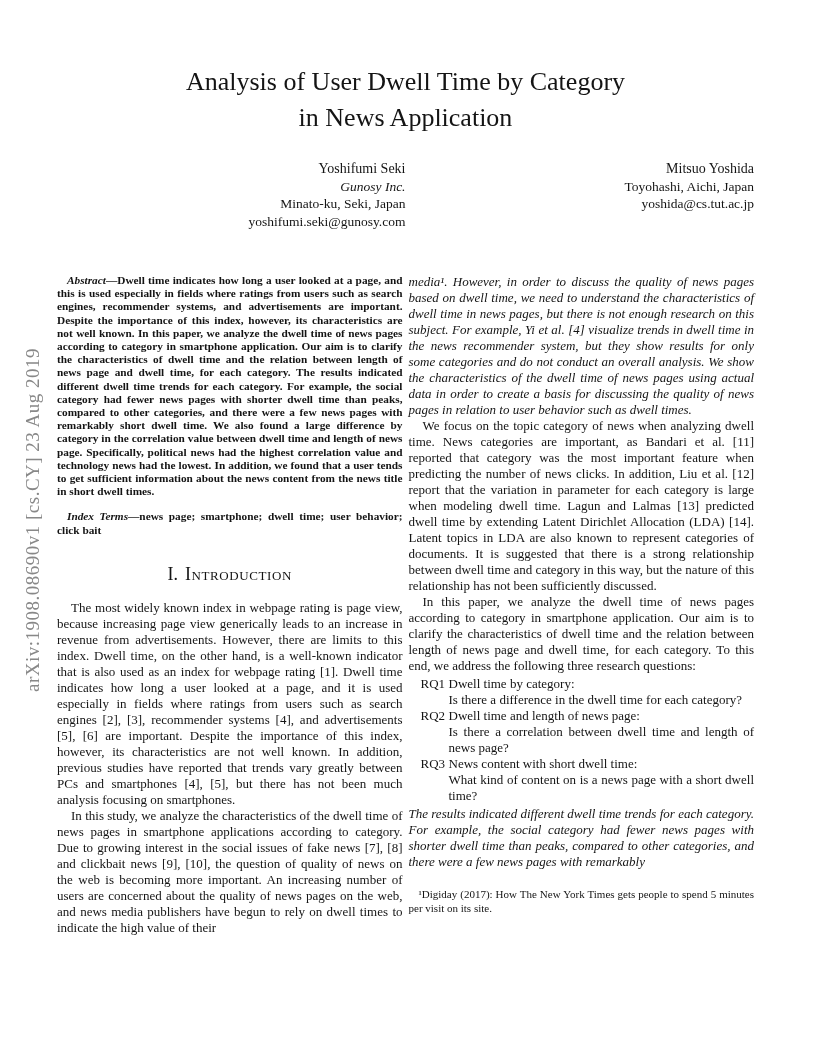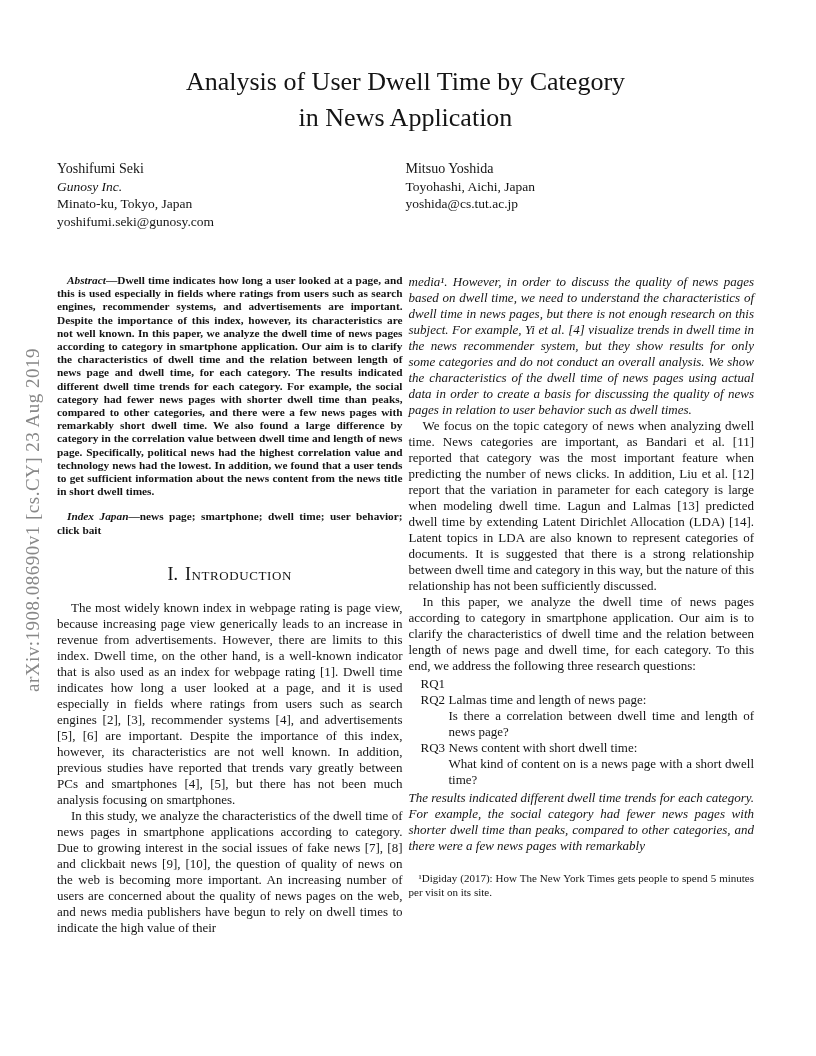--- a/index.html
+++ b/index.html
@@ -44,7 +44,7 @@
   }
   .author-block {
     flex: 1 1 50%;
-    text-align: left;
+    text-align: right;
     font-size: 13.5px;
     line-height: 17.5px;
   }

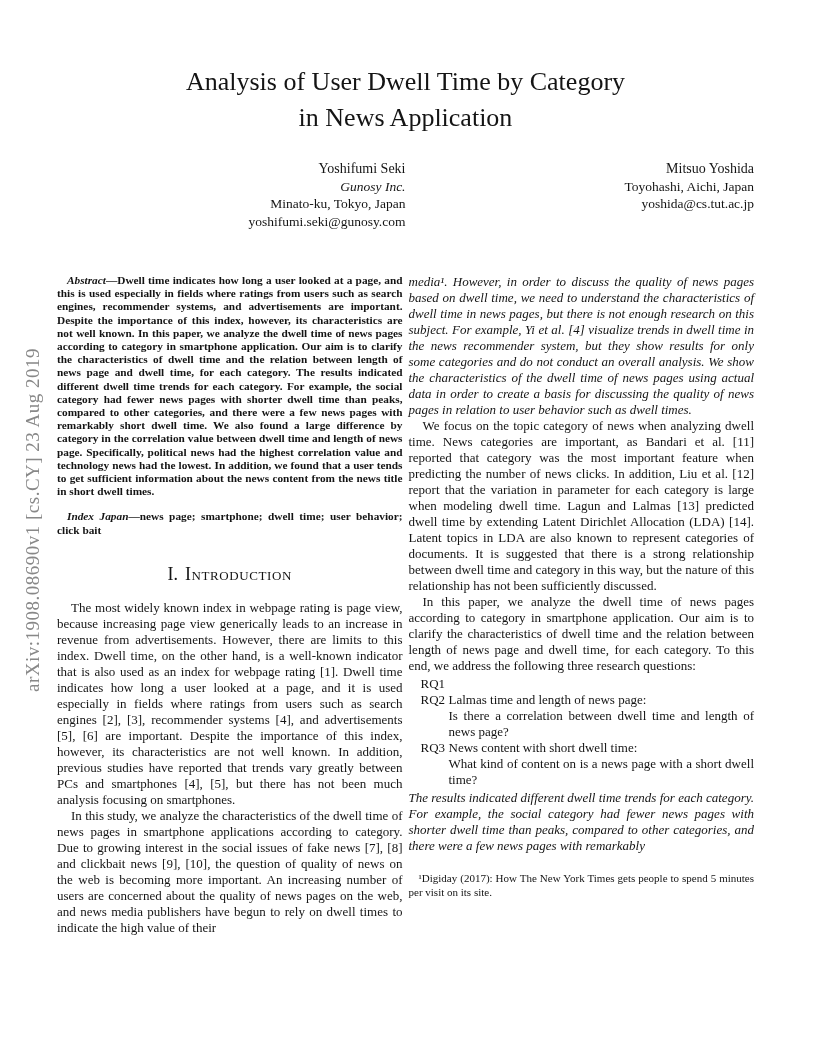--- a/index.html
+++ b/index.html
@@ -124,7 +124,7 @@
       <div class="author-block">
         <div class="author-name">Yoshifumi Seki</div>
         <div class="author-affiliation">Gunosy Inc.</div>
-        <div class="author-address">Minato-ku, Tokyo, Japan</div>
+        <div class="author-address">Minato-ku, Seki, Japan</div>
         <div class="author-email">yoshifumi.seki@gunosy.com</div>
       </div>
       <div class="author-block">

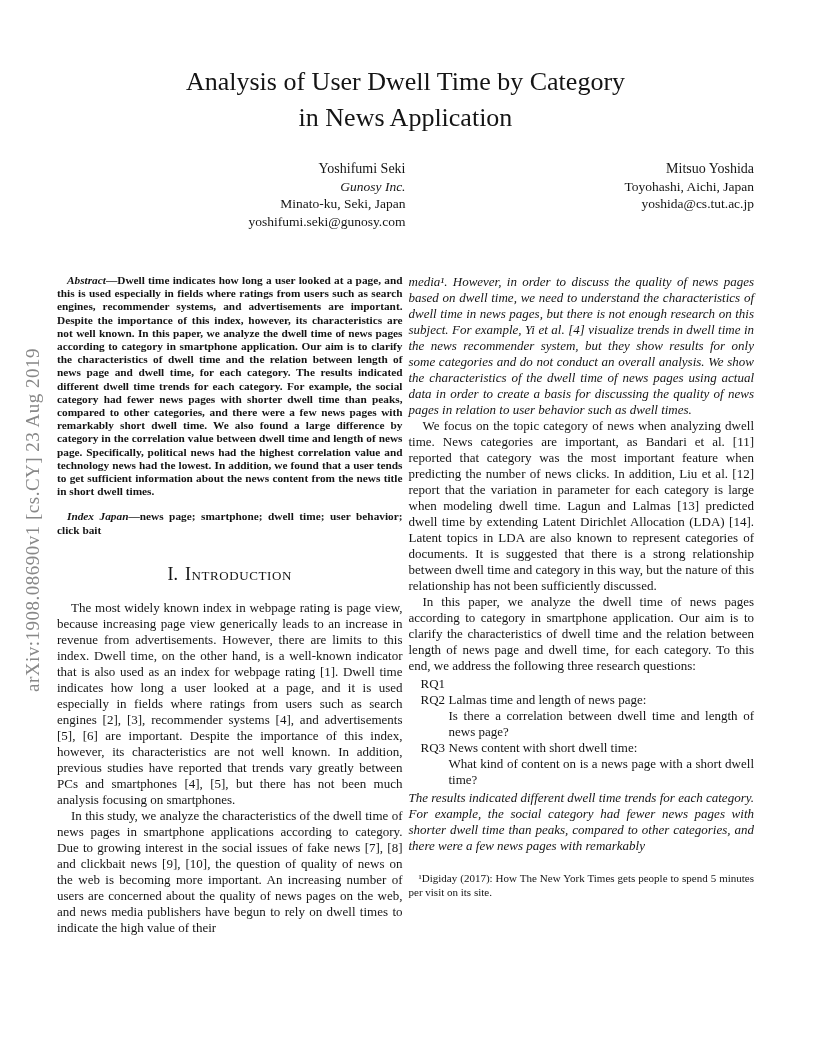--- a/index.html
+++ b/index.html
@@ -139,7 +139,7 @@
       <div class="col">
         <p class="abstract"><span class="lead-italic">Abstract</span><span>—Dwell time indicates how long a user looked at a page, and this is used especially in fields where ratings from users such as search engines, recommender systems, and advertisements are important. Despite the importance of this index, however, its characteristics are not well known. In this paper, we analyze the dwell time of news pages according to category in smartphone application. Our aim is to clarify the characteristics of dwell time and the relation between length of news page and dwell time, for each category. The results indicated different dwell time trends for each category. For example, the social category had fewer news pages with shorter dwell time than peaks, compared to other categories, and there were a few news pages with remarkably short dwell time. We also found a large difference by category in the correlation value between dwell time and length of news page. Specifically, political news had the highest correlation value and technology news had the lowest. In addition, we found that a user tends to get sufficient information about the news content from the news title in short dwell times.</span></p>
 
-        <p class="index-terms"><span class="lead-italic">Index Japan</span><span>—news page; smartphone; dwell time; user behavior; click bait</span></p>
+        <p class="index-terms"><span class="lead-italic">Index Terms</span><span>—news page; smartphone; dwell time; user behavior; click bait</span></p>
 
         <h2 class="section-heading"><span class="secnum">I.</span><span class="sc">Introduction</span></h2>
 

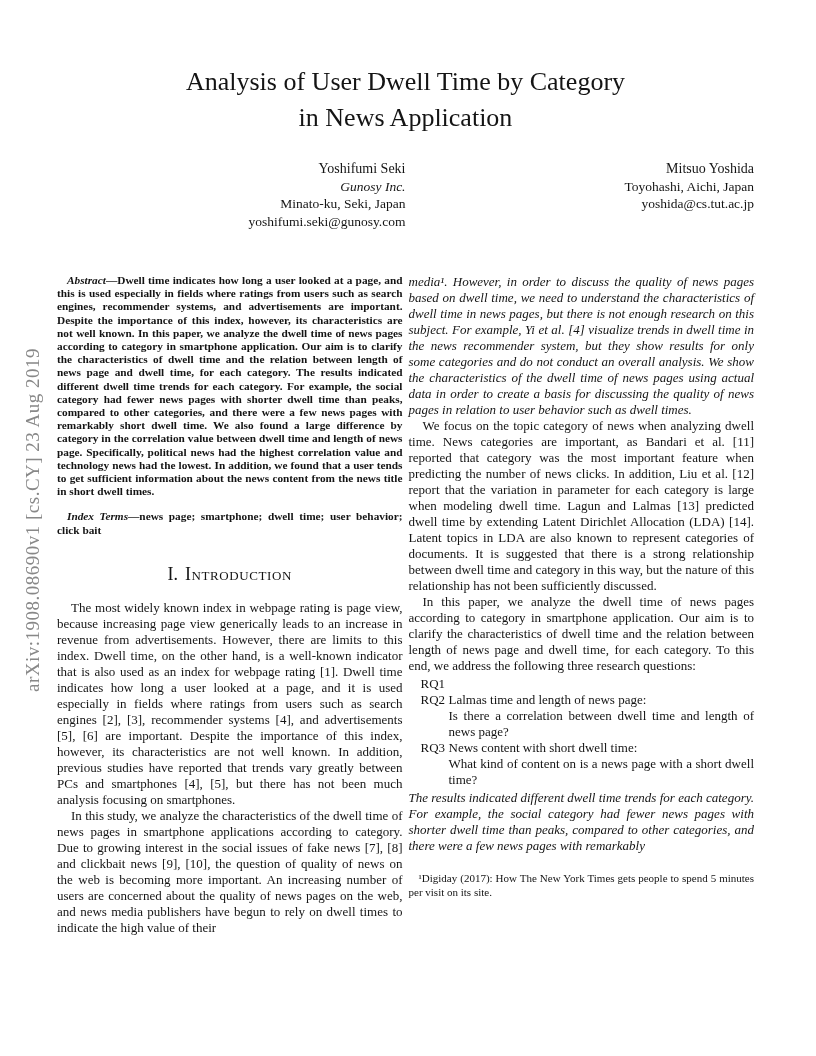--- a/index.html
+++ b/index.html
@@ -155,6 +155,10 @@
         <div class="rq-list">
           <div class="rq-item">
             <div class="rq-id">RQ1</div>
+            <div class="rq-text">
+              <div>Dwell time by category:</div>
+              <div>Is there a difference in the dwell time for each category?</div>
+            </div>
           </div>
           <div class="rq-item">
             <div class="rq-id">RQ2</div>

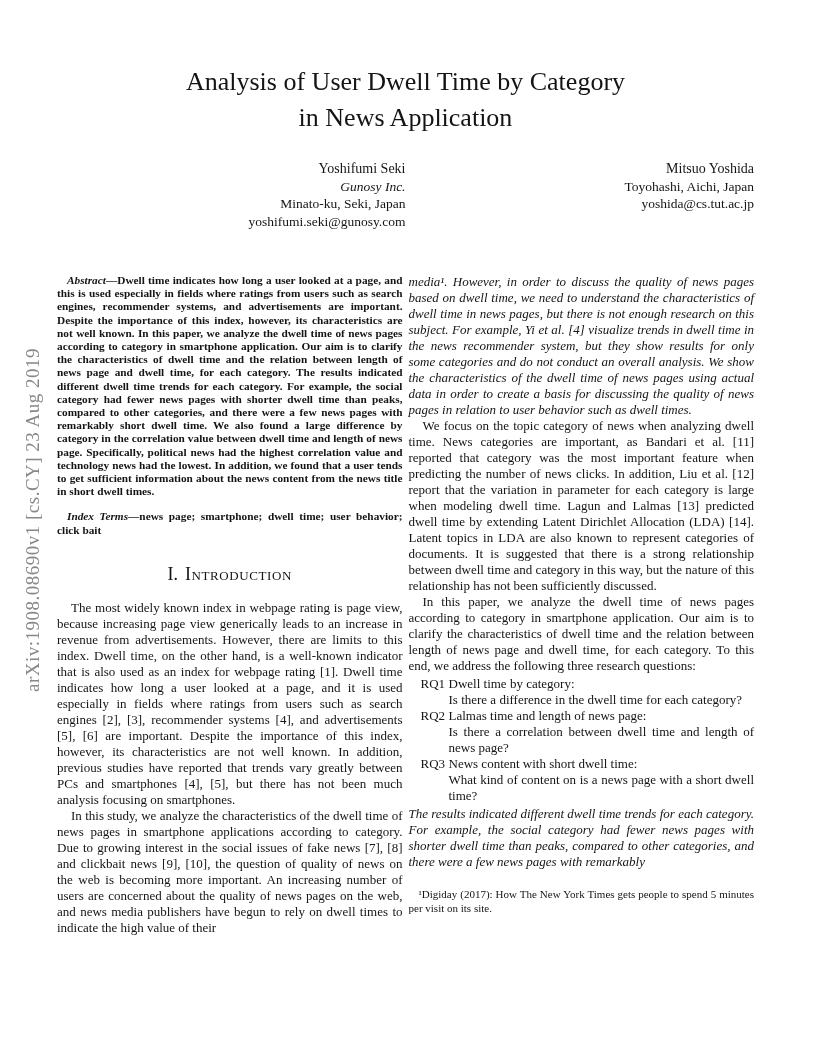--- a/index.html
+++ b/index.html
@@ -163,7 +163,7 @@
           <div class="rq-item">
             <div class="rq-id">RQ2</div>
             <div class="rq-text">
-              <div>Lalmas time and length of news page:</div>
+              <div>Dwell time and length of news page:</div>
               <div>Is there a correlation between dwell time and length of news page?</div>
             </div>
           </div>

